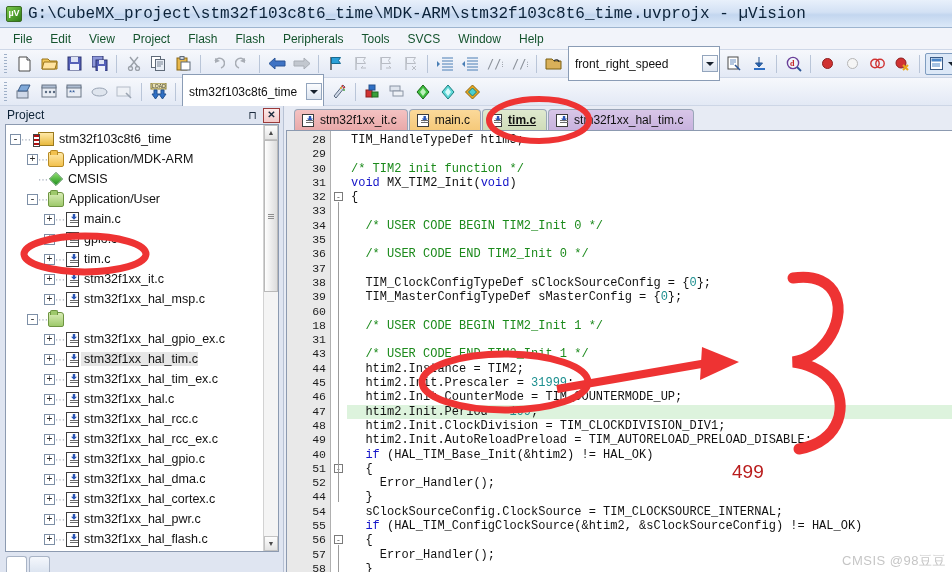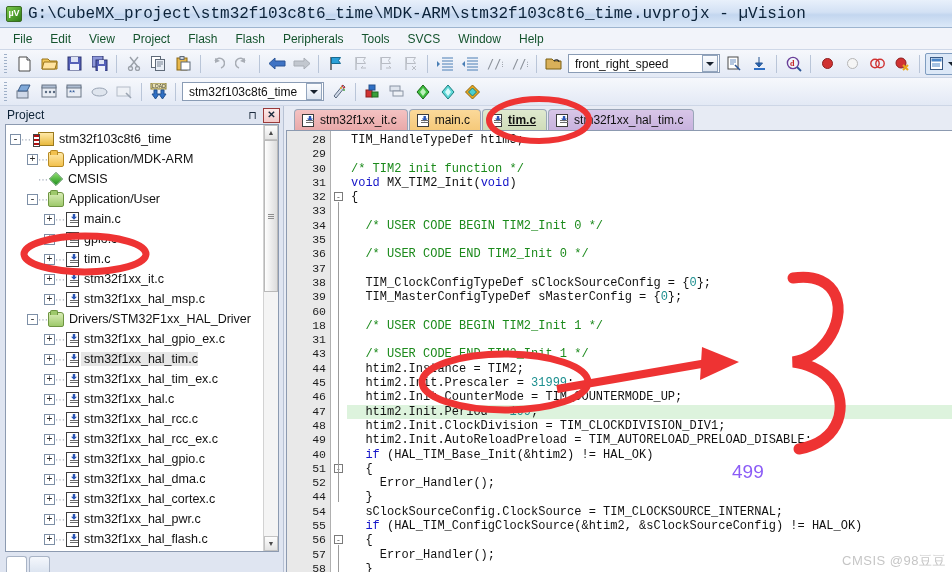--- a/index.html
+++ b/index.html
@@ -80,7 +80,7 @@
   .tbtn.framed { border-color:#7f9dc0; background:#dce8f7; }
   .tsep { width: 1px; height: 18px; background: #b9c5d8; margin: 0 4px; flex: 0 0 auto; }
   .tcombo {
-    height: 19px; border: 1px solid #8a9cb5; background: #fff;
+    height: 35px; border: 1px solid #8a9cb5; background: #fff;
     display: flex; align-items: center; margin: 0 2px;
     flex: 0 0 auto;
   }

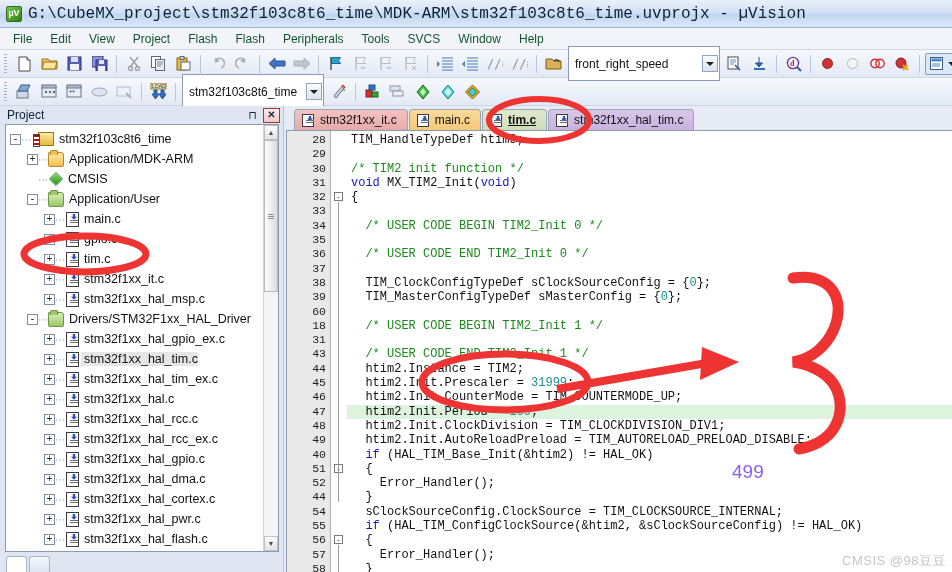--- a/index.html
+++ b/index.html
@@ -708,7 +708,6 @@
               <div class="exp">-</div>
               <div class="dots">⋯</div>
               <div class="ico ico-folder green"></div>
-              <div class="lbl">Drivers/STM32F1xx_HAL_Driver</div>
             </div>
             <div class="trow" style="padding-left: 34px;">
               <div class="exp">+</div>

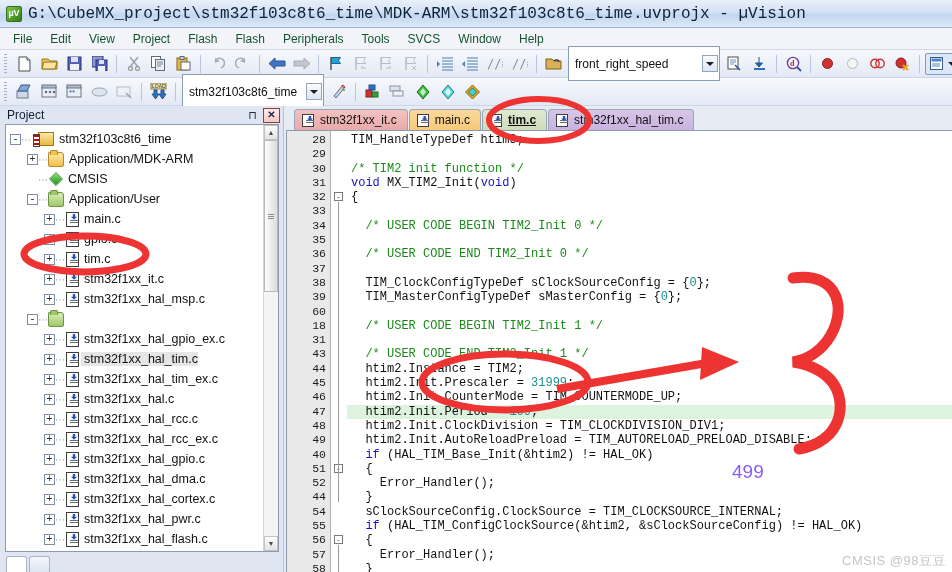--- a/index.html
+++ b/index.html
@@ -290,7 +290,7 @@
   .anno { position:absolute; pointer-events:none; }
   .anno-num {
     font-family:"Liberation Sans", sans-serif;
-    font-size: 19px; color: #8b5cf6; font-weight: normal;
+    font-size: 19px; color: #b91c1c; font-weight: normal;
   }
   .watermark {
     position:absolute; right: 6px; bottom: 2px;

